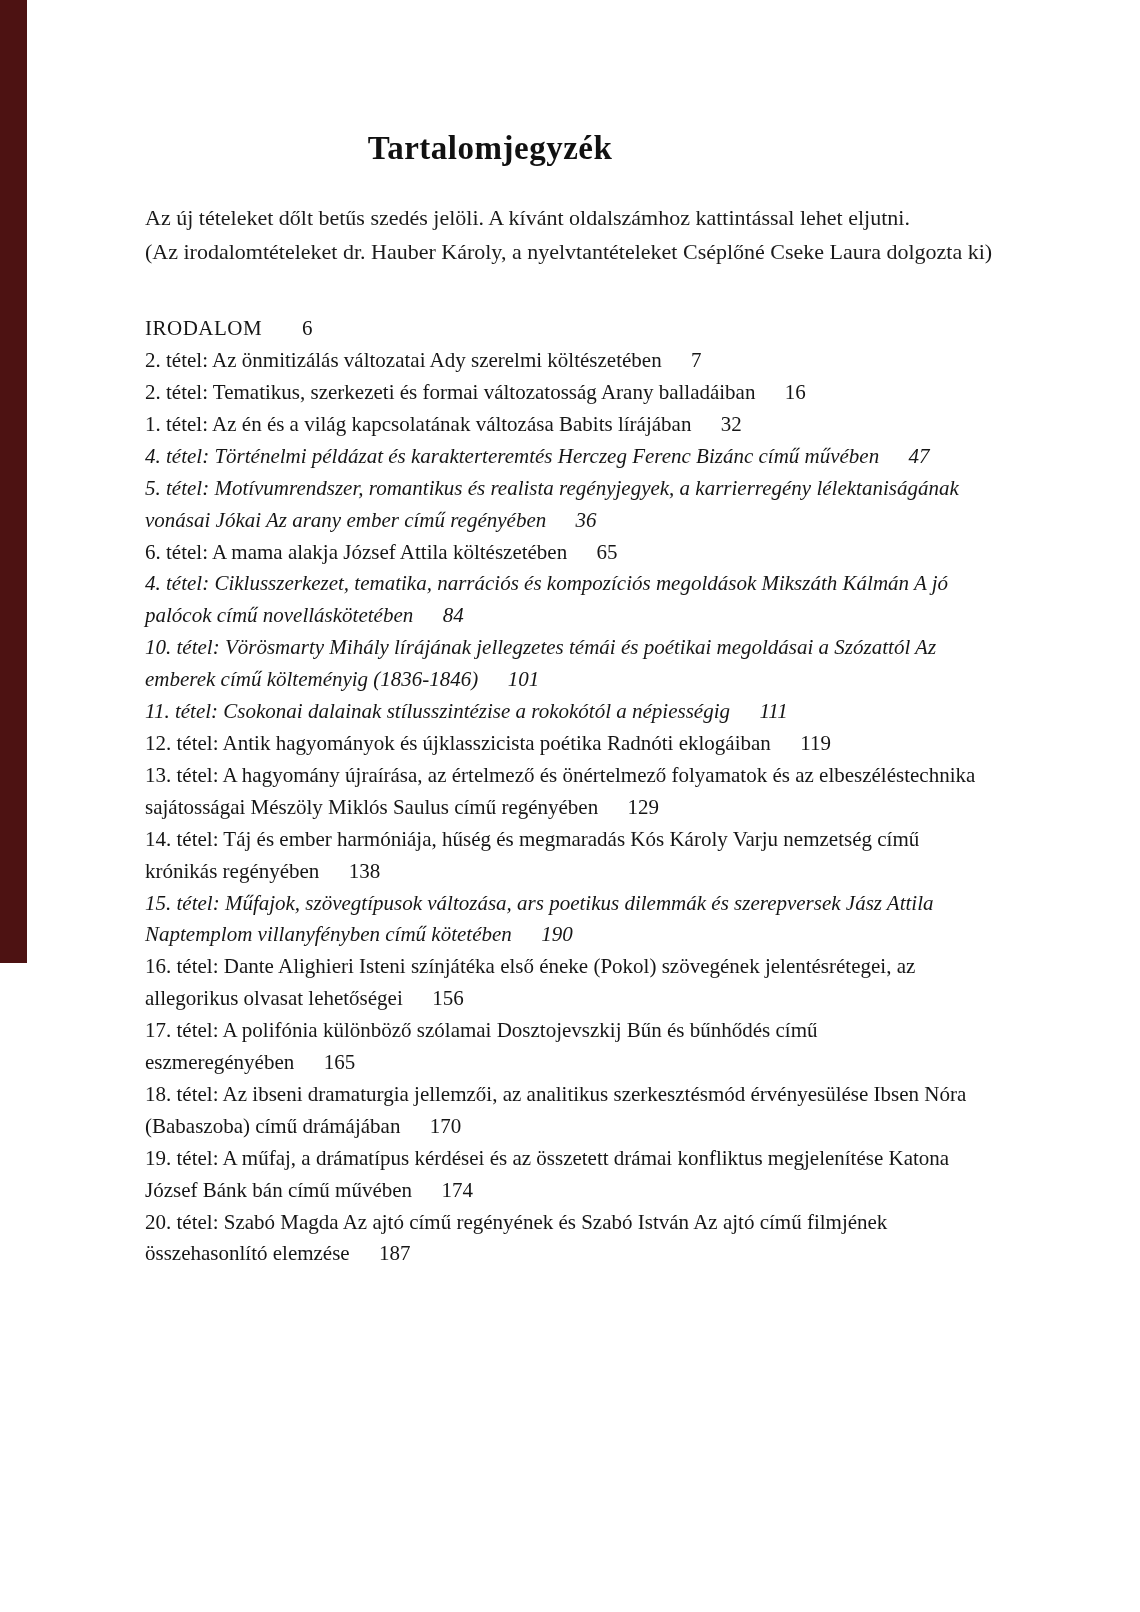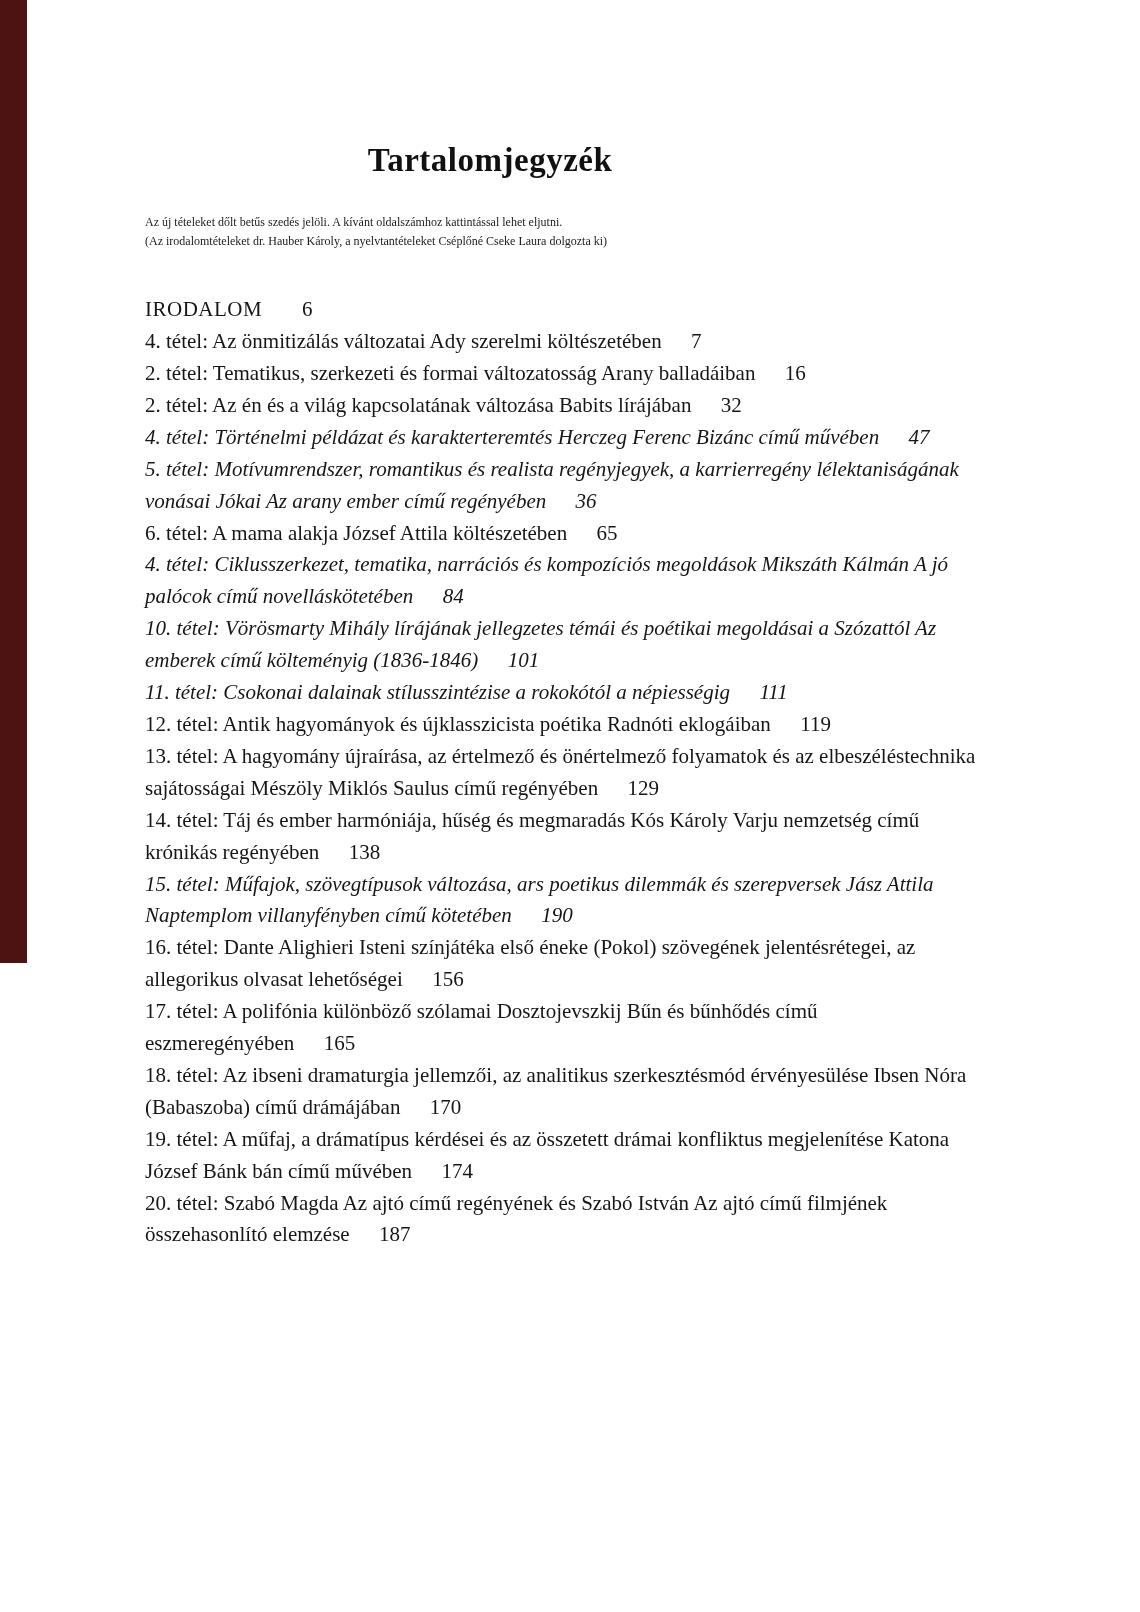--- a/index.html
+++ b/index.html
@@ -26,7 +26,7 @@
   }
   .content {
     position: absolute;
-    top: 12px;
+    top: 0;
     left: 0;
     width: 956px;
     padding: 12px;

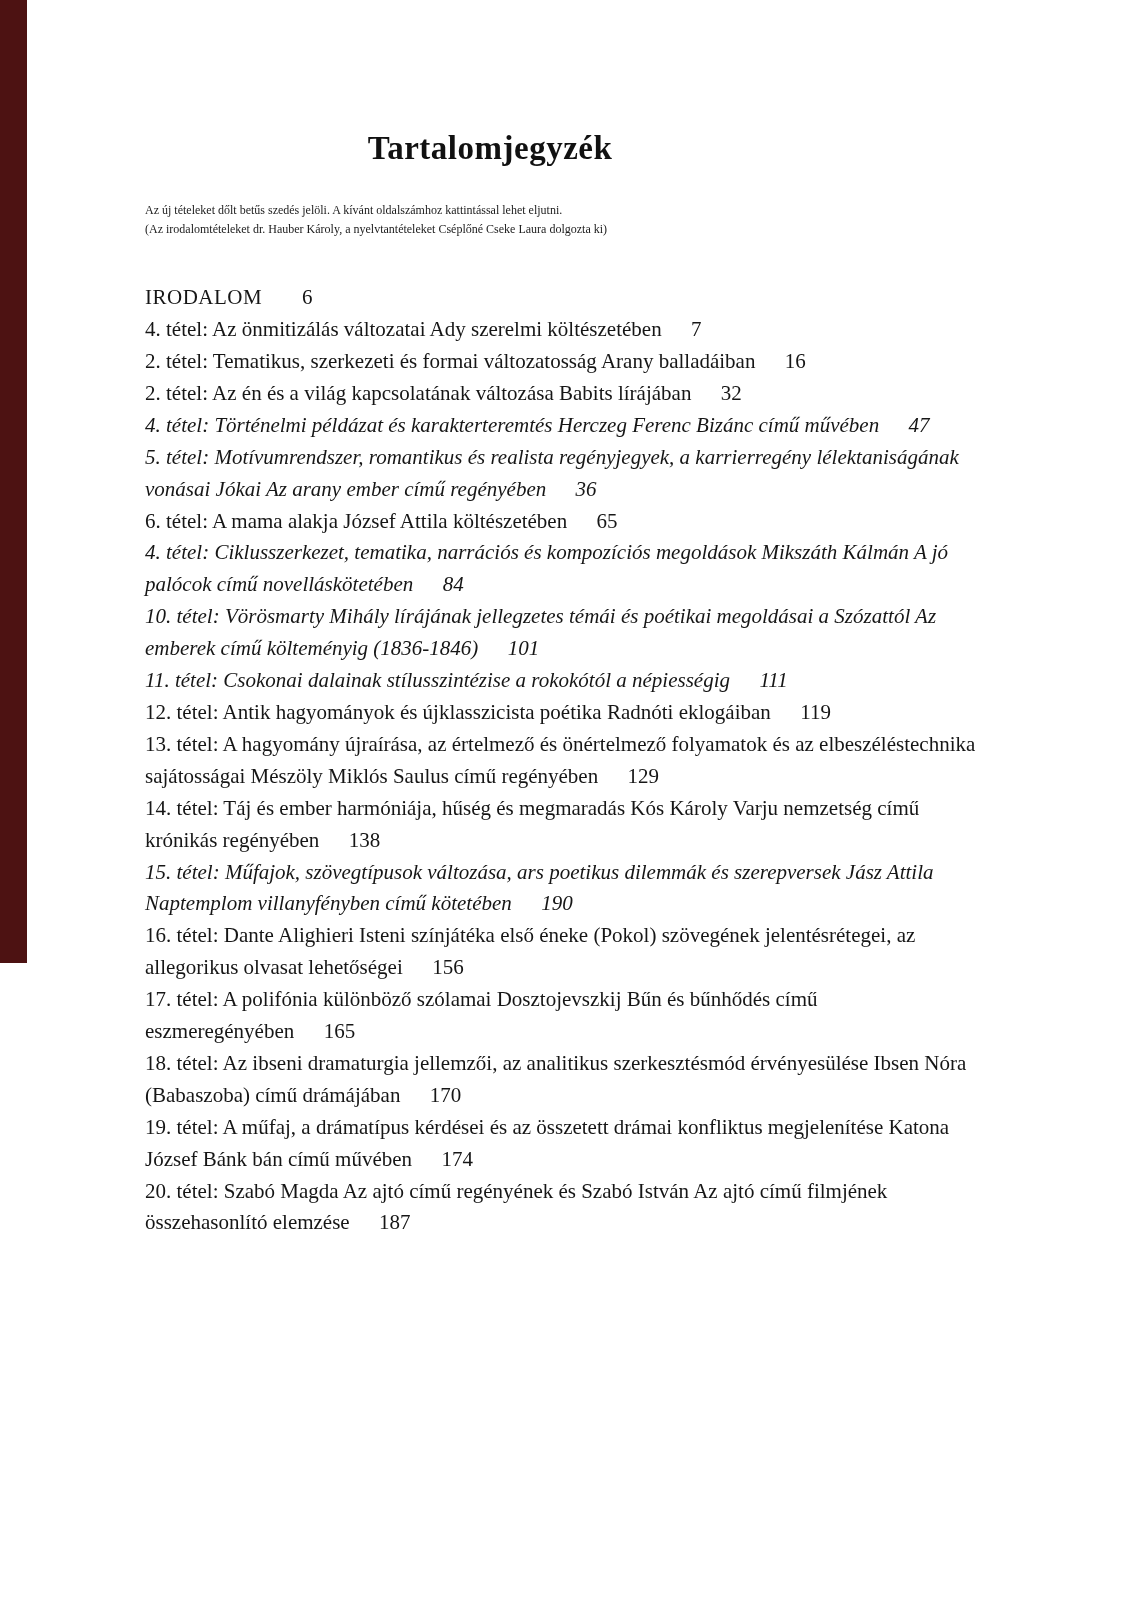--- a/index.html
+++ b/index.html
@@ -42,7 +42,7 @@
   .intro {
     margin: 34px 0 0 133px;
     width: 860px;
-    font-size: 12px;
+    font-size: 22px;
     line-height: 1.55;
     color: #1b1b1b;
   }

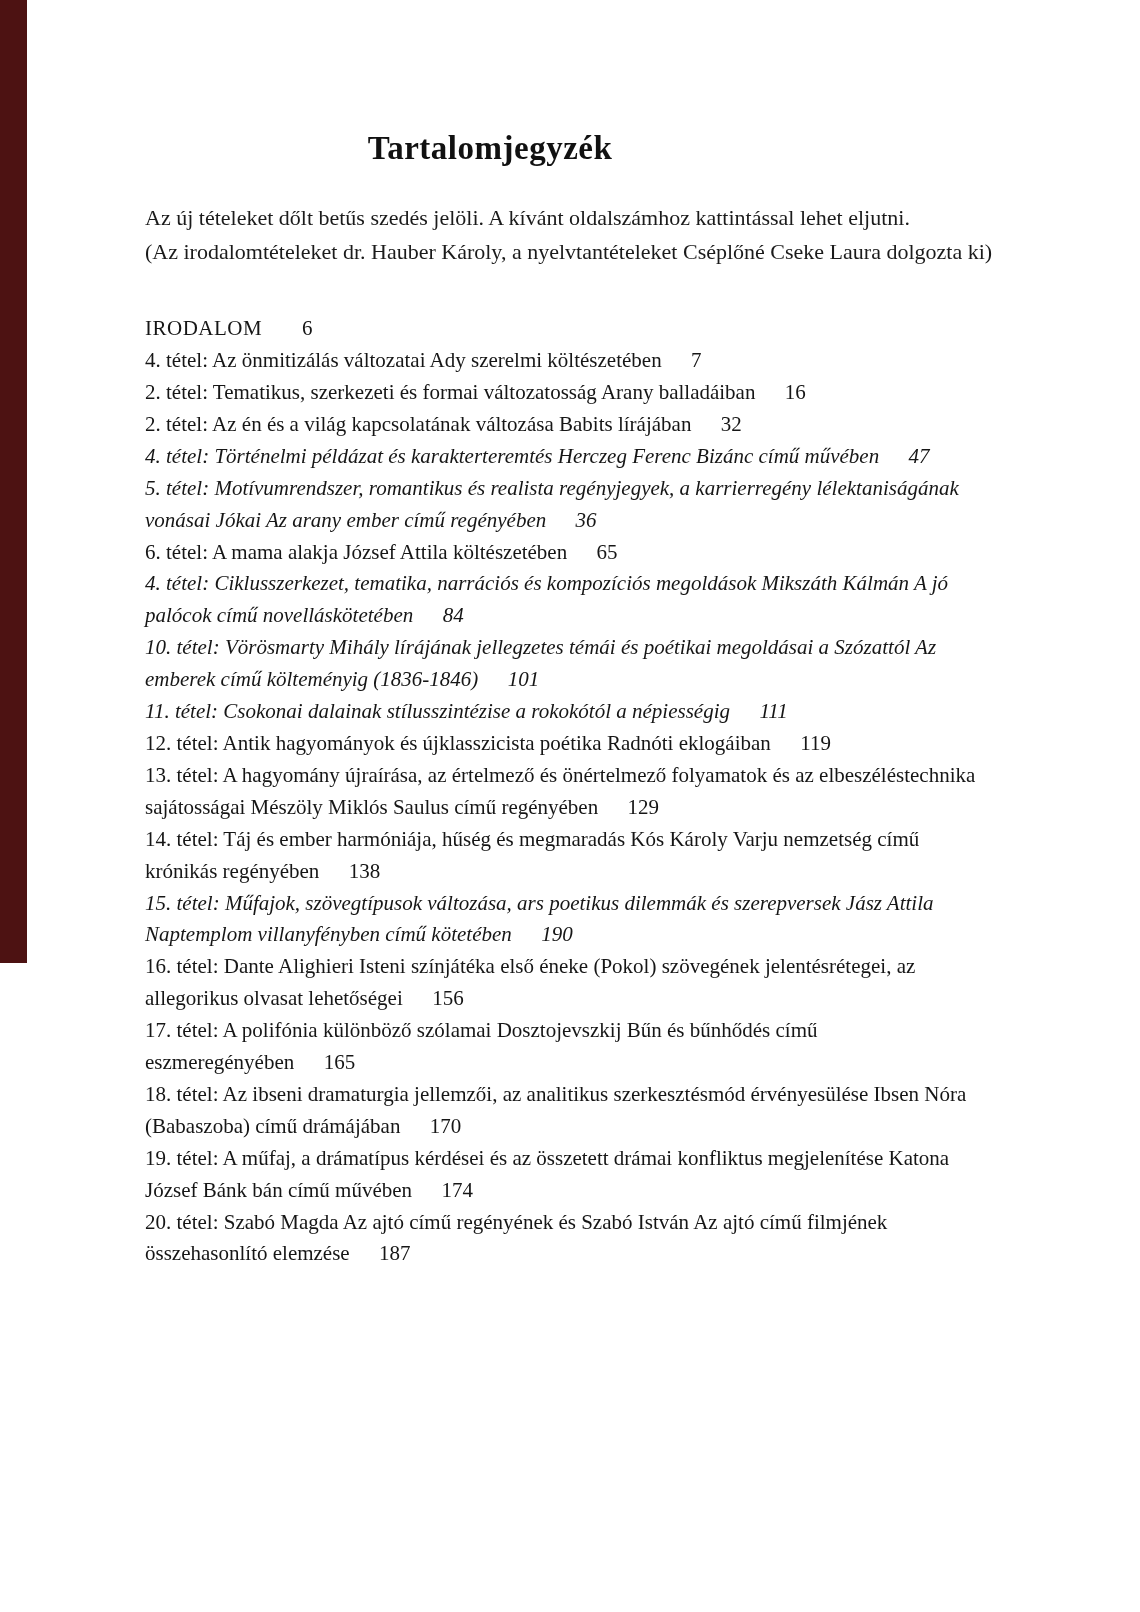--- a/index.html
+++ b/index.html
@@ -92,7 +92,7 @@
 
     <div class="toc" id="toc-entries">
       <p class="entry section"><span class="txt">IRODALOM</span><span class="pg">6</span></p>
-    <p class="entry"><span class="txt">4. tétel: Az önmitizálás változatai Ady szerelmi költészetében</span><span class="pg">7</span></p>
+    <p class="entry"><span class="txt">2. tétel: Az önmitizálás változatai Ady szerelmi költészetében</span><span class="pg">7</span></p>
         <p class="entry"><span class="txt">2. tétel: Tematikus, szerkezeti és formai változatosság Arany balladáiban</span><span class="pg">16</span></p>
         <p class="entry"><span class="txt">2. tétel: Az én és a világ kapcsolatának változása Babits lírájában</span><span class="pg">32</span></p>
         <p class="entry italic"><span class="txt">4. tétel: Történelmi példázat és karakterteremtés Herczeg Ferenc Bizánc című művében</span><span class="pg">47</span></p>

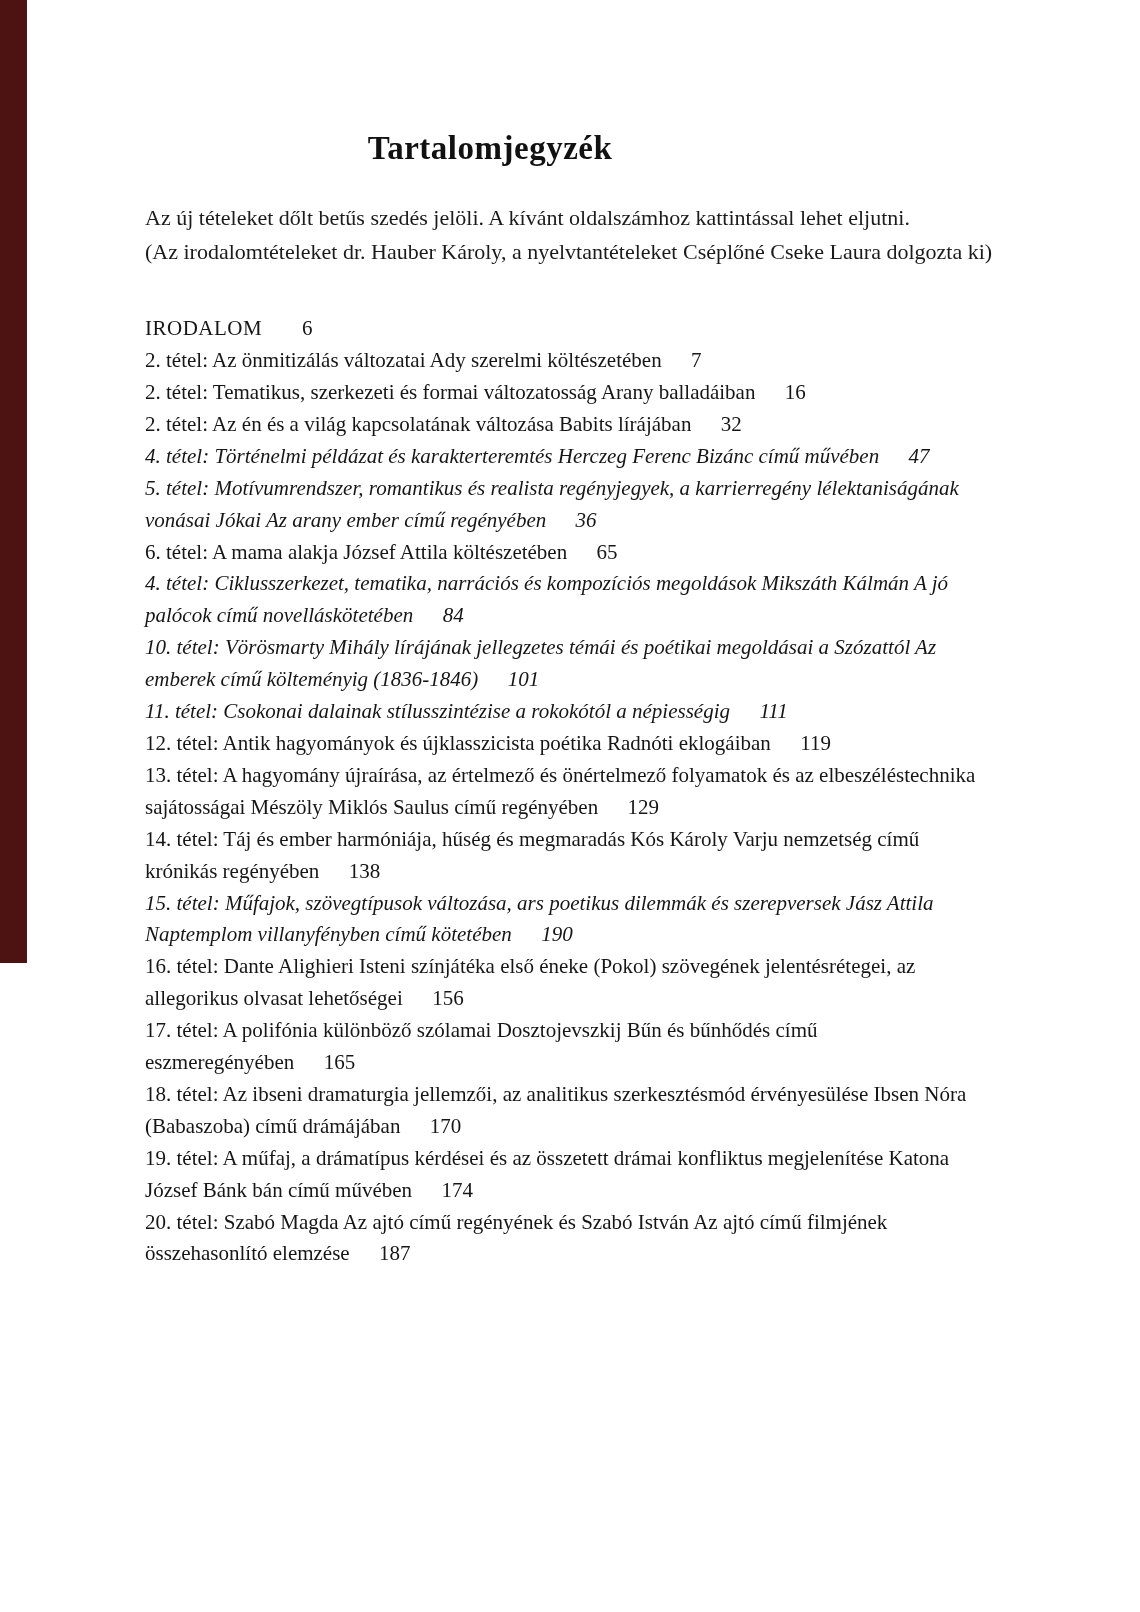--- a/index.html
+++ b/index.html
@@ -94,7 +94,7 @@
       <p class="entry section"><span class="txt">IRODALOM</span><span class="pg">6</span></p>
     <p class="entry"><span class="txt">2. tétel: Az önmitizálás változatai Ady szerelmi költészetében</span><span class="pg">7</span></p>
         <p class="entry"><span class="txt">2. tétel: Tematikus, szerkezeti és formai változatosság Arany balladáiban</span><span class="pg">16</span></p>
-        <p class="entry"><span class="txt">2. tétel: Az én és a világ kapcsolatának változása Babits lírájában</span><span class="pg">32</span></p>
+        <p class="entry"><span class="txt">1. tétel: Az én és a világ kapcsolatának változása Babits lírájában</span><span class="pg">32</span></p>
         <p class="entry italic"><span class="txt">4. tétel: Történelmi példázat és karakterteremtés Herczeg Ferenc Bizánc című művében</span><span class="pg">47</span></p>
         <p class="entry italic"><span class="txt">5. tétel: Motívumrendszer, romantikus és realista regényjegyek, a karrierregény lélektaniságának vonásai Jókai Az arany ember című regényében</span><span class="pg">36</span></p>
         <p class="entry"><span class="txt">6. tétel: A mama alakja József Attila költészetében</span><span class="pg">65</span></p>

